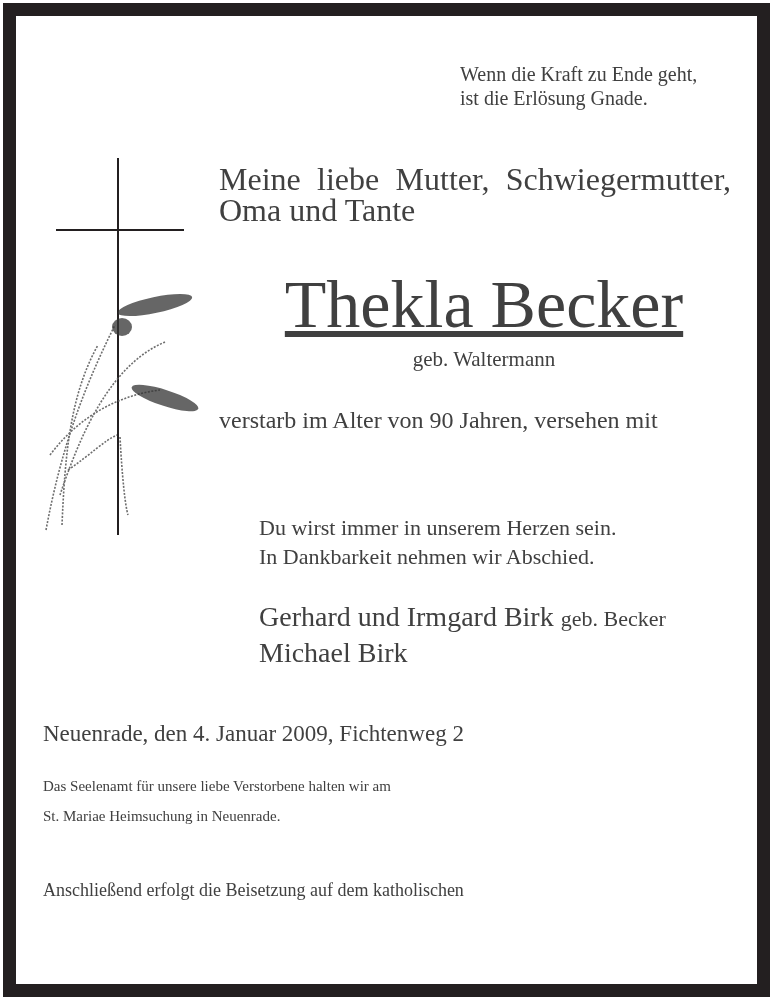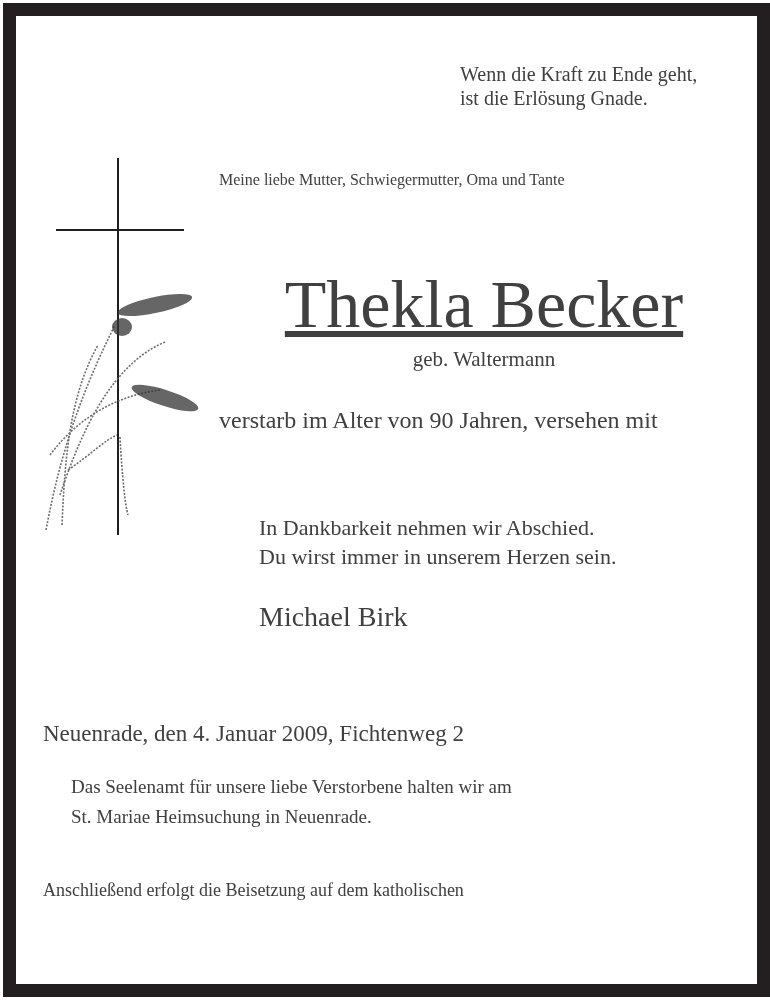--- a/index.html
+++ b/index.html
@@ -10,7 +10,7 @@
   }
   .txt { position: absolute; font-family: "Liberation Serif", "DejaVu Serif", serif; color: #404040; white-space: nowrap; }
   .motto { left: 460px; top: 62px; font-size: 20px; line-height: 24px; }
-  .intro { left: 219px; top: 164px; font-size: 16px; line-height: 31px; width: 512px; white-space: normal; text-align: justify; text-align-last: left; }
+  .intro { left: 219px; top: 164px; font-size: 32px; line-height: 31px; width: 512px; white-space: normal; text-align: justify; text-align-last: left; }
   .name { left: 219px; top: 264px; width: 530px; text-align: center; font-size: 68px; line-height: 80px; text-decoration: underline; }
   .maiden { left: 219px; top: 346px; width: 530px; text-align: center; font-size: 21px; line-height: 26px; }
   .passed { left: 219px; top: 406px; font-size: 24px; line-height: 29px; }

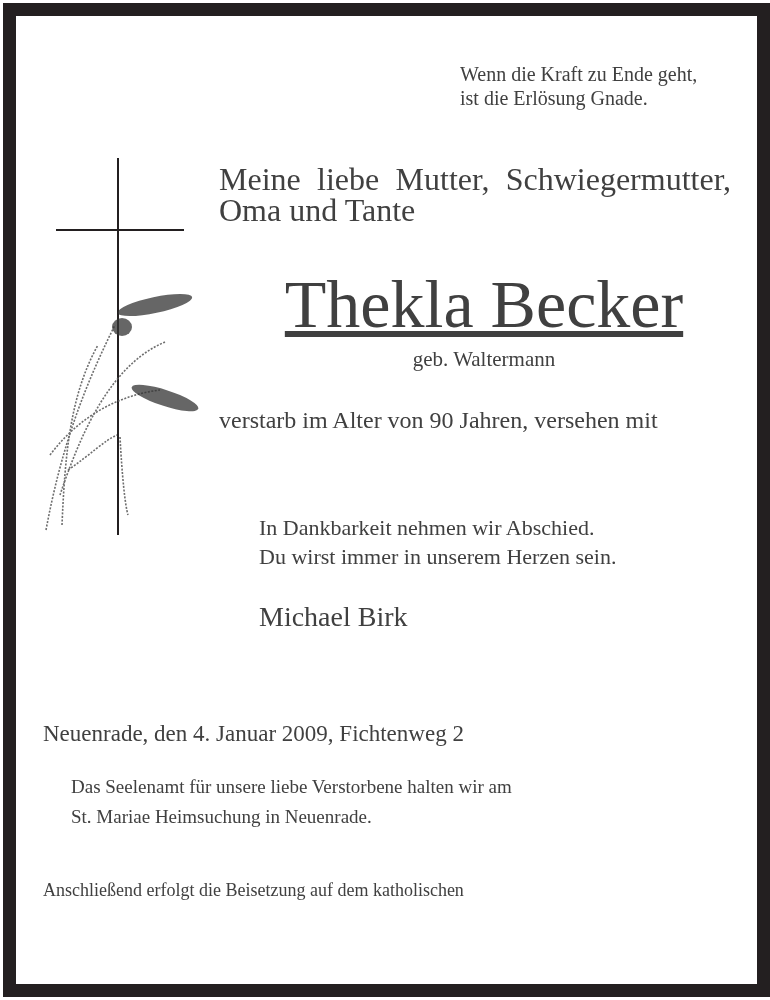--- a/index.html
+++ b/index.html
@@ -60,8 +60,8 @@
 </div>
 
 <div class="txt thanks">
+  <div>Du wirst immer in unserem Herzen sein.</div>
   <div>In Dankbarkeit nehmen wir Abschied.</div>
-  <div>Du wirst immer in unserem Herzen sein.</div>
 </div>
 
 <div class="txt mourners">

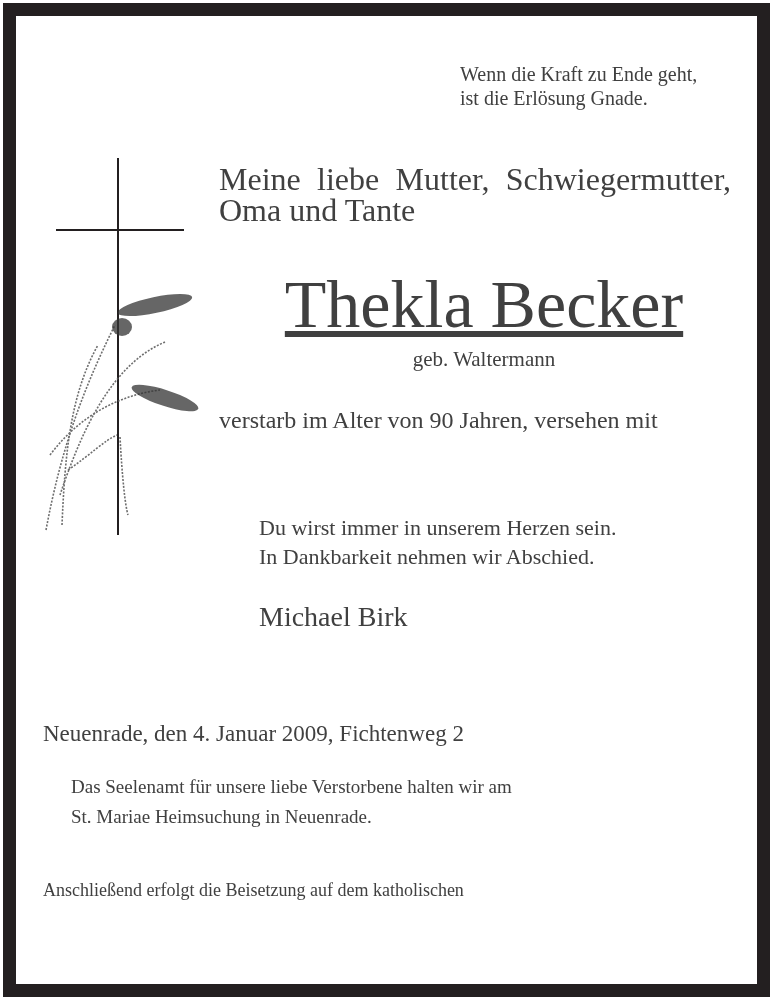--- a/index.html
+++ b/index.html
@@ -66,6 +66,10 @@
 
 <div class="txt mourners">
   <div>
+    <span>Gerhard und Irmgard Birk</span>
+    <span class="small">geb. Becker</span>
+  </div>
+  <div>
     <span>Michael Birk</span>
   </div>
 </div>

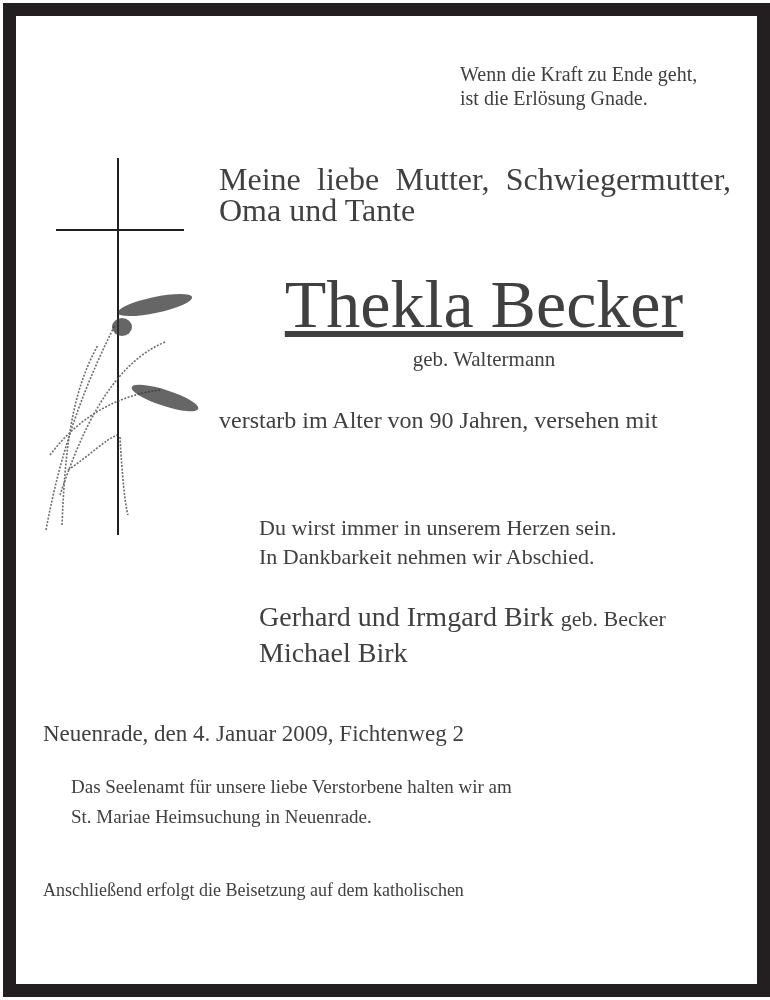--- a/index.html
+++ b/index.html
@@ -18,7 +18,7 @@
   .mourners { left: 259px; top: 600px; font-size: 28px; line-height: 34px; }
   .mourners .small { font-size: 22px; }
   .place { left: 43px; top: 720px; font-size: 23px; line-height: 28px; text-align: center; }
-  .service { left: 43px; top: 772px; font-size: 19px; line-height: 29.5px; margin-left: 28px; }
+  .service { left: 43px; top: 772px; font-size: 15px; line-height: 29.5px; }
   .burial { left: 43px; top: 876px; font-size: 18px; line-height: 29.5px; }
   .cross-art { position: absolute; left: 40px; top: 155px; width: 160px; height: 385px; }
 </style>

